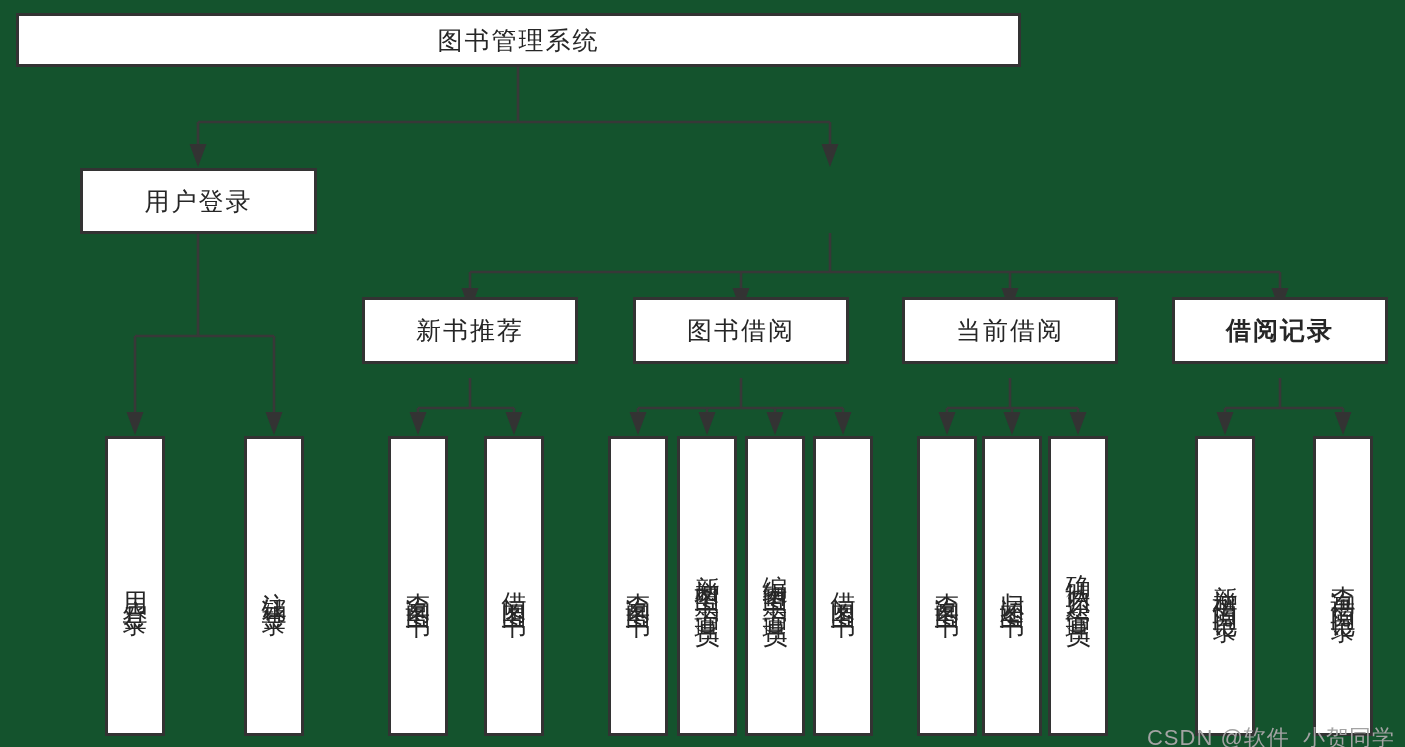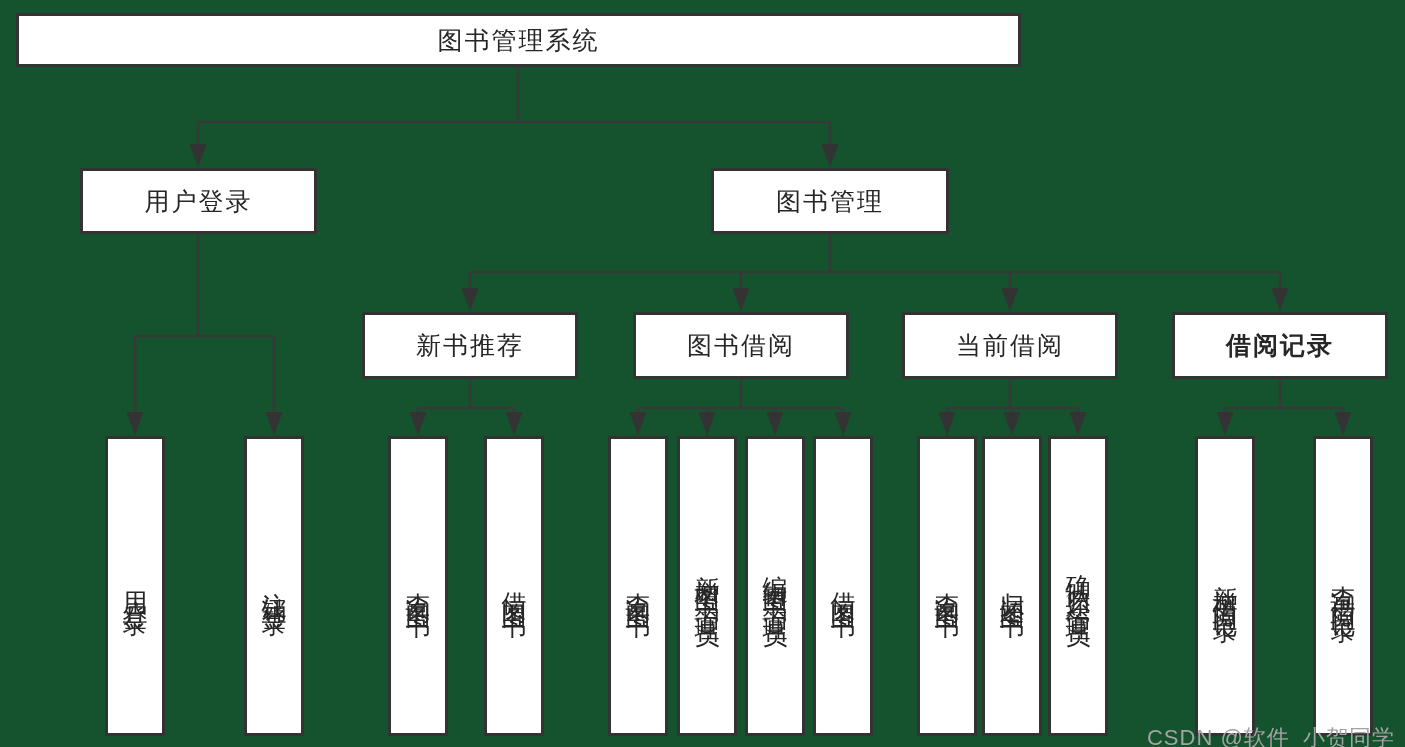--- a/index.html
+++ b/index.html
@@ -142,9 +142,6 @@
   <div class="node lvl2a">
     <span>用户登录</span>
   </div>
-  <div class="node lvl2b">
-    <span>图书管理</span>
-  </div>
 
   <div class="node lvl3 l3-0">
     <span>新书推荐</span>

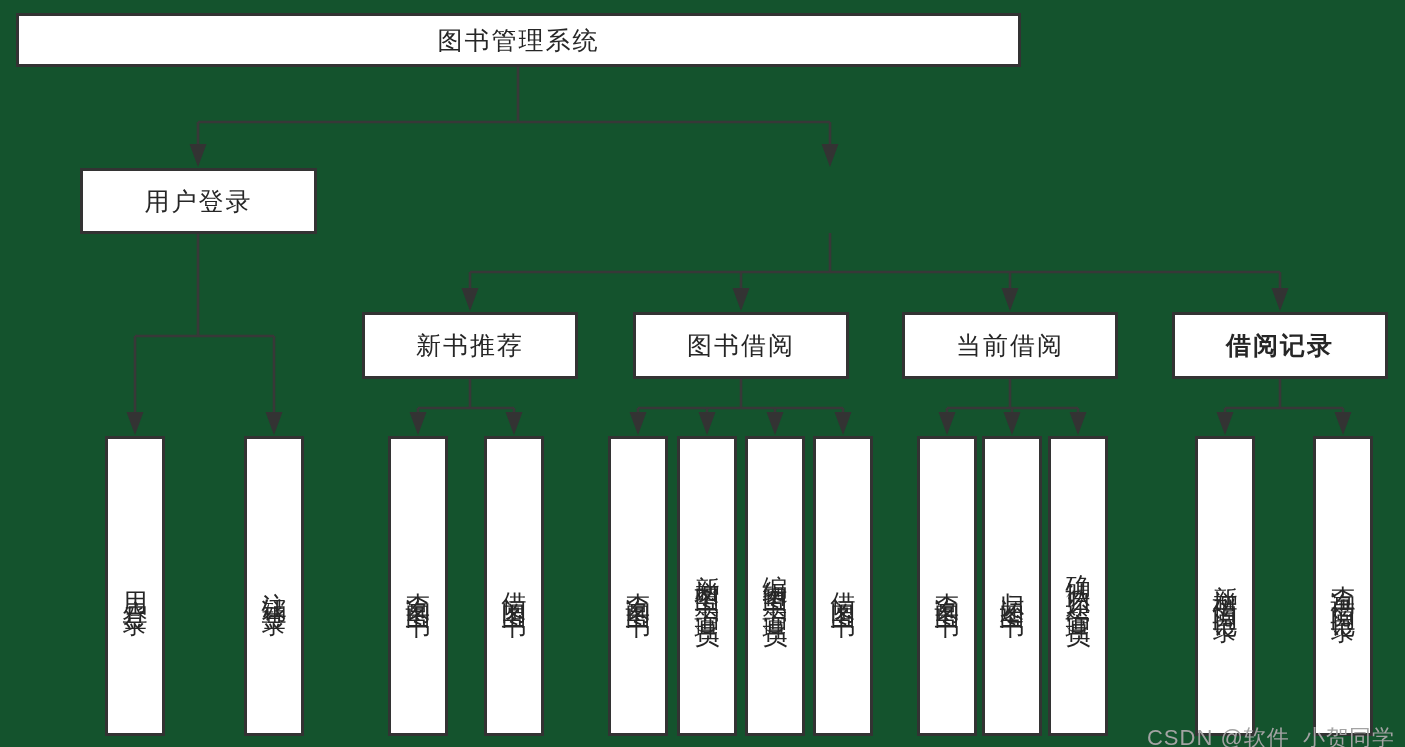--- a/index.html
+++ b/index.html
@@ -37,7 +37,7 @@
   .node.root   { left: 16px;  top: 13px;  width: 1005px; height: 54px; }
   .node.lvl2a  { left: 80px;  top: 168px; width: 237px;  height: 66px; }
   .node.lvl2b  { left: 711px; top: 168px; width: 238px;  height: 66px; }
-  .node.lvl3   { top: 312px;  height: 67px; width: 216px; }
+  .node.lvl3   { top: 297px;  height: 67px; width: 216px; }
   .node.l3-0   { left: 362px; }
   .node.l3-1   { left: 633px; text-align: right; }
   .node.l3-2   { left: 902px; }

